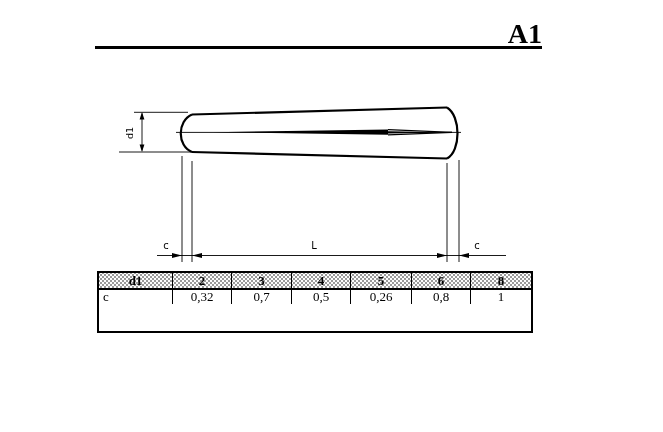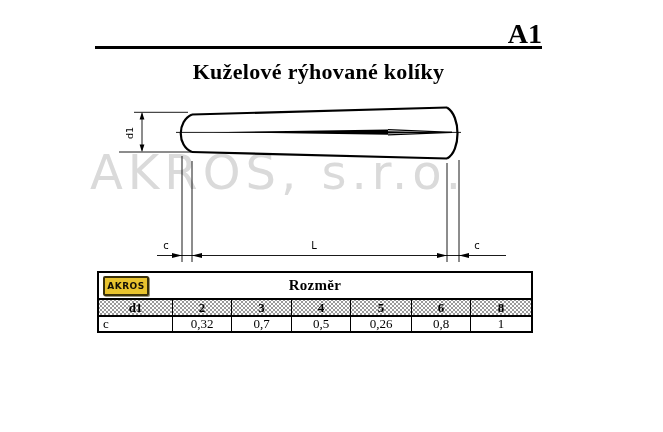--- a/index.html
+++ b/index.html
@@ -79,7 +79,6 @@
 
   <div class="sheet-no">A1</div>
   <div class="head-rule"></div>
-  <div class="doc-title">Kuželové rýhované kolíky</div>
 
   <div class="watermark">AKROS, s.r.o.</div>
 

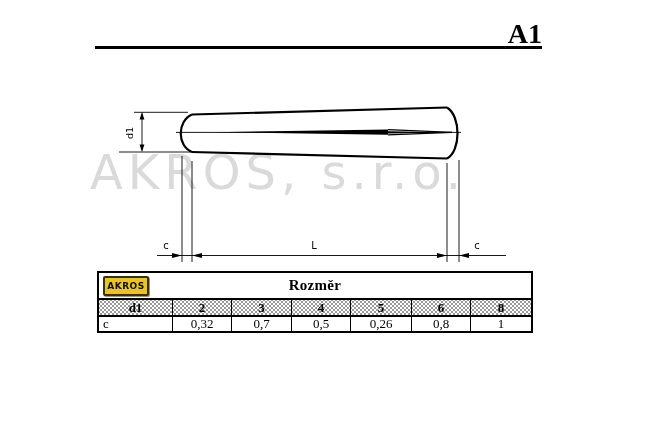--- a/index.html
+++ b/index.html
@@ -80,7 +80,6 @@
   <div class="sheet-no">A1</div>
   <div class="head-rule"></div>
 
-  <div class="watermark">AKROS, s.r.o.</div>
 
   <svg class="drawing" width="663" height="432" viewBox="0 0 663 432">
 

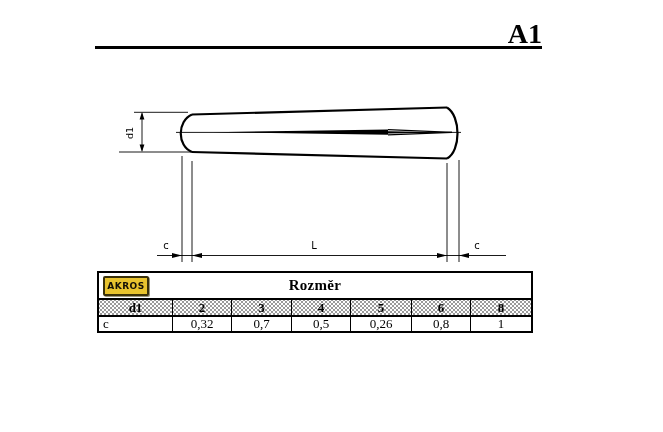--- a/index.html
+++ b/index.html
@@ -128,10 +128,6 @@
   </svg>
 
   <div class="dim-table">
-    <div class="t-row1">
-      <div class="logo-badge">AKROS</div>
-      <div class="t-title">Rozměr</div>
-    </div>
     <div class="t-grid t-row2">
       <div class="cell">d1</div>
       <div class="cell">2</div>

